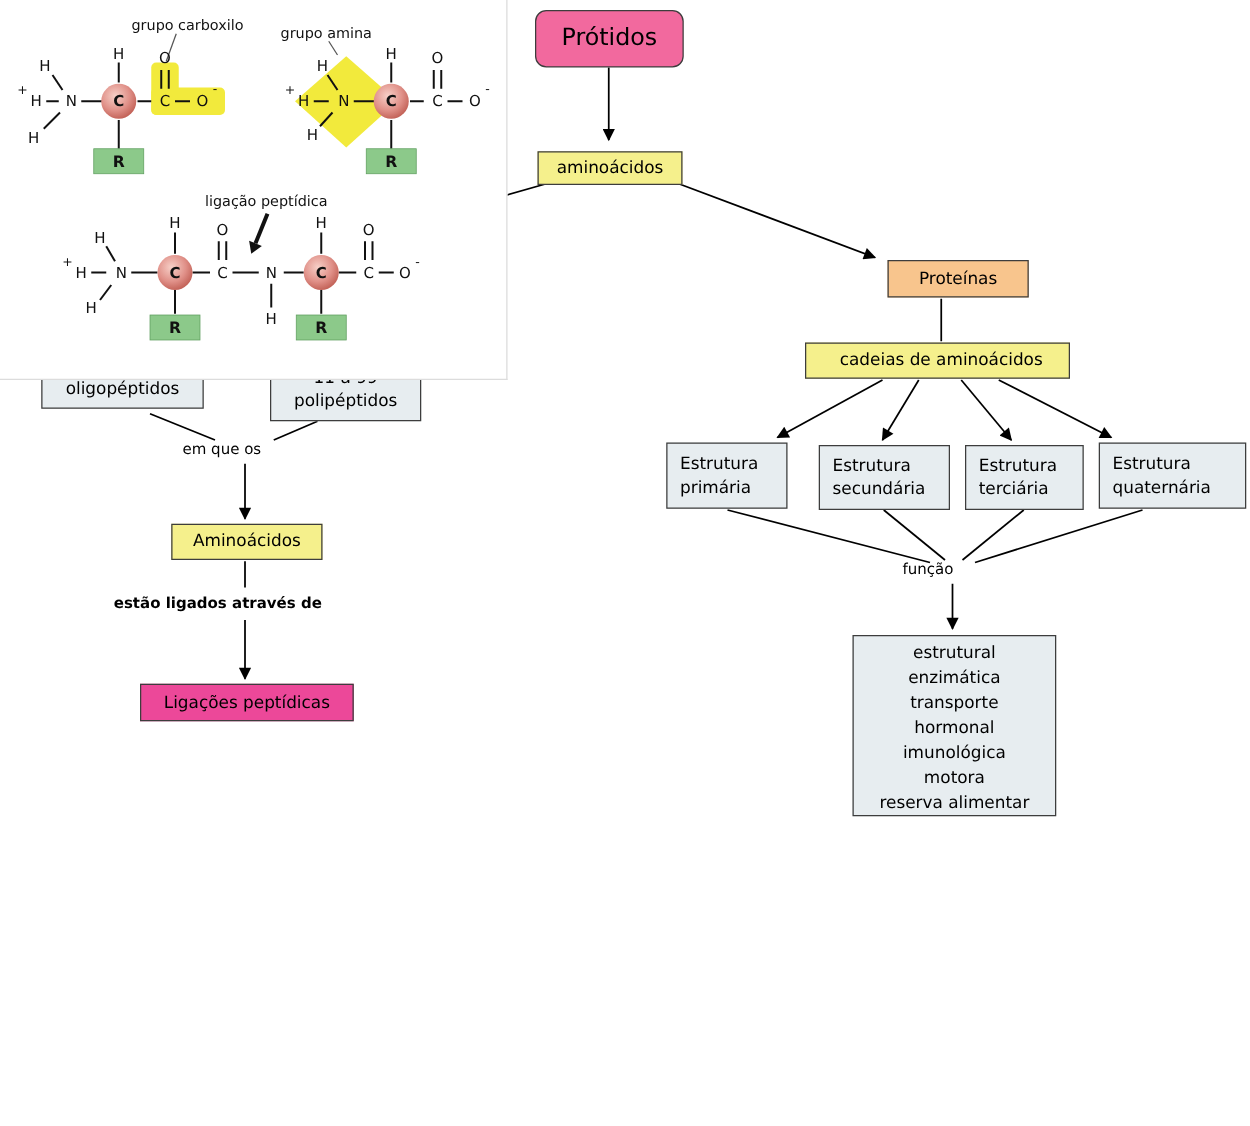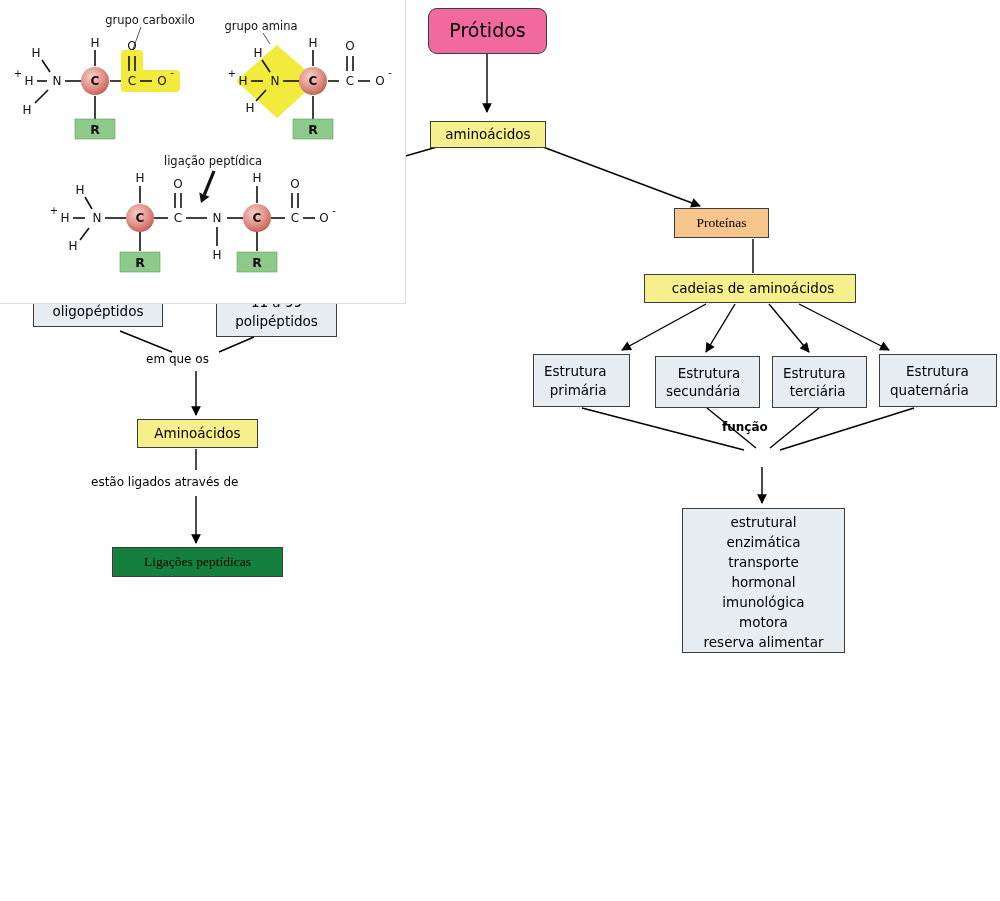--- a/index.html
+++ b/index.html
@@ -65,7 +65,7 @@
 <div class="node pink" style="left:428px; top:8px;   width:119px; height:46px;">Prótidos</div>
 <div class="node yellow" style="left:430px; top:121px; width:116px; height:27px;">aminoácidos</div>
 <div class="node orange" style="left:167px; top:197px; width:87px;  height:30px;">Péptidos</div>
-<div class="node orange" style="left:674px; top:208px; width:95px;  height:30px;font-family:Liberation Serif, serif;">Proteínas</div>
+<div class="node orange" style="left:710px; top:208px; width:113px;  height:30px;">Proteínas</div>
 <div class="node blue" style="left:33px;  top:276px; width:130px; height:51px;">2 a 10
 oligopéptidos</div>
 <div class="node blue" style="left:216px; top:286px; width:121px; height:51px;">11 a 99

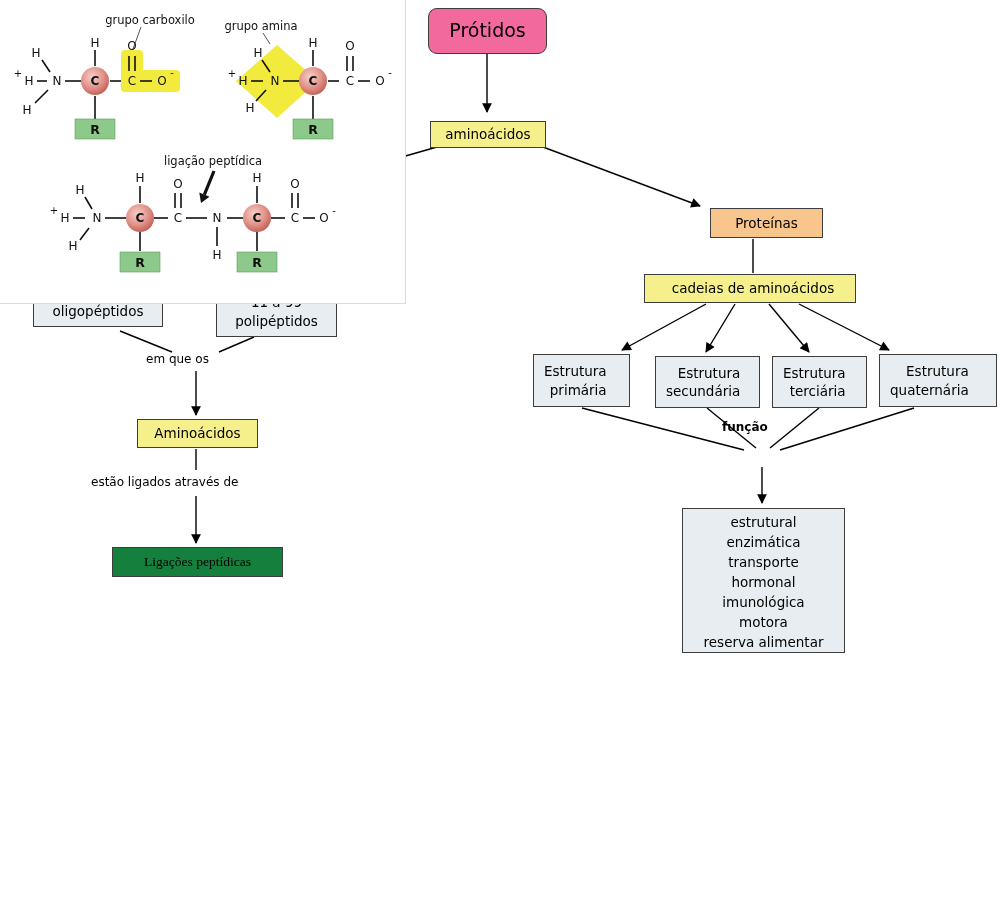--- a/index.html
+++ b/index.html
@@ -22,7 +22,7 @@
   .orange { background:#f8c58d; }
   .blue   { background:#e7edf0; }
   .green  { background:#15803d;font-family:Liberation Serif, serif; }
-  .align-left { justify-content:flex-start; text-align:right; padding-left:10px; }
+  .align-left { justify-content:flex-start; text-align:left; padding-left:10px; }
   .fn-box { flex-direction:column; line-height:20px; padding-top:4px; }
   .freetext { position:absolute; text-align:left; font-size:12px; white-space:nowrap; }
   .chem {

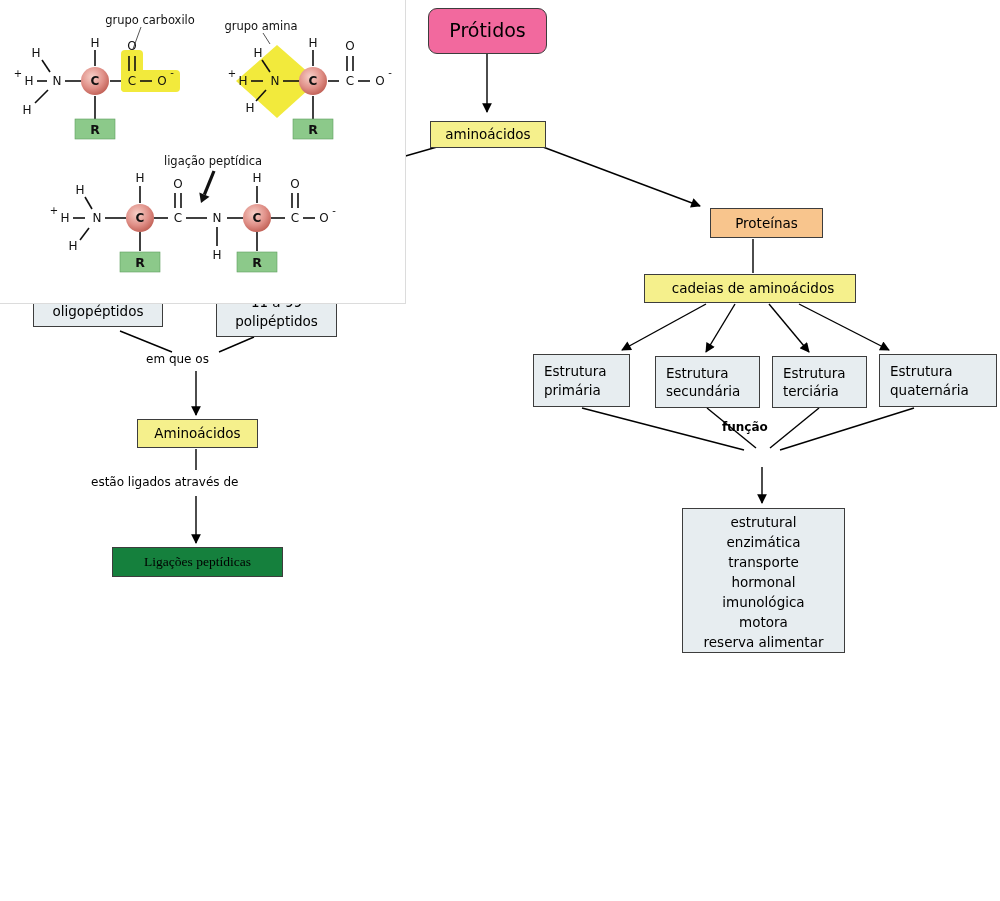--- a/index.html
+++ b/index.html
@@ -83,7 +83,7 @@
 terciária</div>
 <div class="node blue align-left" style="left:879px; top:354px; width:118px; height:53px;">Estrutura
 quaternária</div>
-<div class="freetext" style="left:722px; top:420px; width:80px;font-weight:bold;">função</div>
+<div class="freetext" style="left:722px; top:448px; width:80px;">função</div>
 <div class="node blue fn-box" style="left:682px; top:508px; width:163px; height:145px;text-align:center;"><div>estrutural</div><div>enzimática</div><div>transporte</div><div>hormonal</div><div>imunológica</div><div>motora</div><div>reserva alimentar</div></div>
 
 <div class="chem">

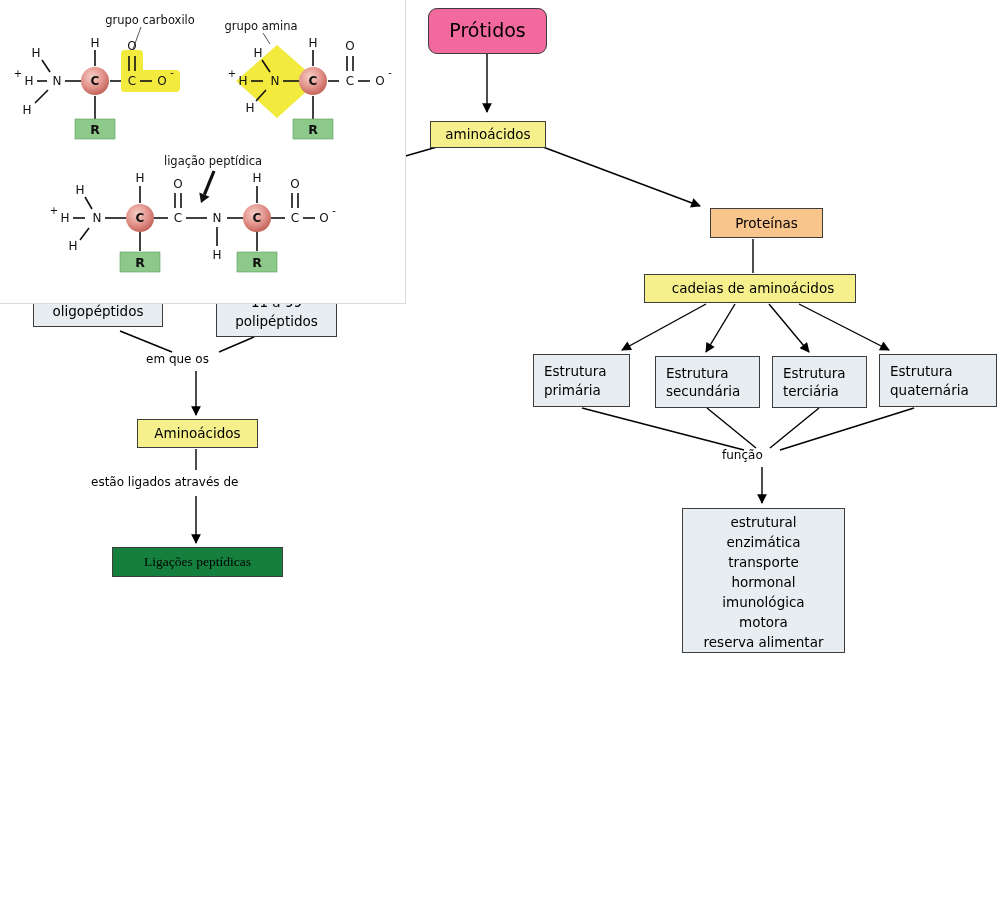--- a/index.html
+++ b/index.html
@@ -72,7 +72,7 @@
 polipéptidos</div>
 <div class="freetext" style="left:146px; top:352px; width:100px;">em que os</div>
 <div class="node yellow" style="left:137px; top:419px; width:121px; height:29px;">Aminoácidos</div>
-<div class="freetext" style="left:91px;  top:475px; width:210px;">estão ligados através de</div>
+<div class="freetext" style="left:91px;  top:475px; width:210px;font-weight:bold;">estão ligados através de</div>
 <div class="node green" style="left:112px; top:547px; width:171px; height:30px;">Ligações peptídicas</div>
 <div class="node yellow" style="left:644px; top:274px; width:212px; height:29px;padding-left:12px;">cadeias de aminoácidos</div>
 <div class="node blue align-left" style="left:533px; top:354px; width:97px;  height:53px;">Estrutura

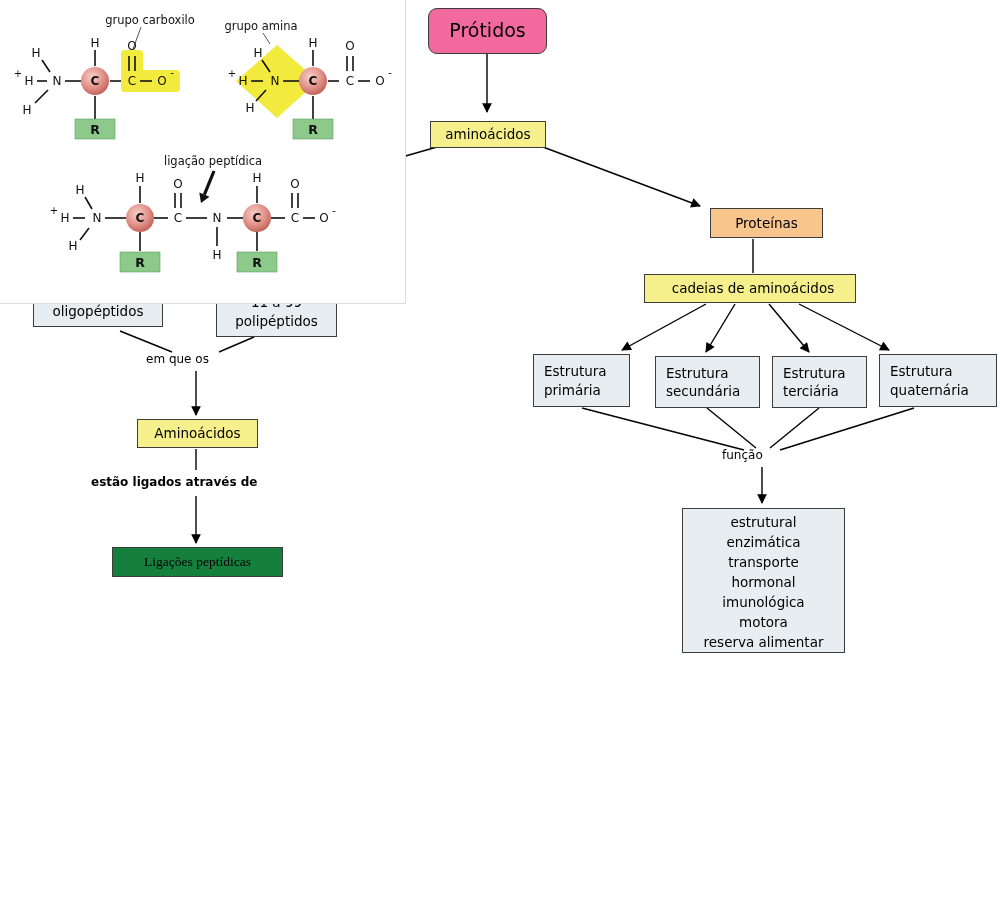--- a/index.html
+++ b/index.html
@@ -21,7 +21,7 @@
   .yellow { background:#f5f08c; }
   .orange { background:#f8c58d; }
   .blue   { background:#e7edf0; }
-  .green  { background:#15803d;font-family:Liberation Serif, serif; }
+  .green  { background:#ec4899; }
   .align-left { justify-content:flex-start; text-align:left; padding-left:10px; }
   .fn-box { flex-direction:column; line-height:20px; padding-top:4px; }
   .freetext { position:absolute; text-align:left; font-size:12px; white-space:nowrap; }

